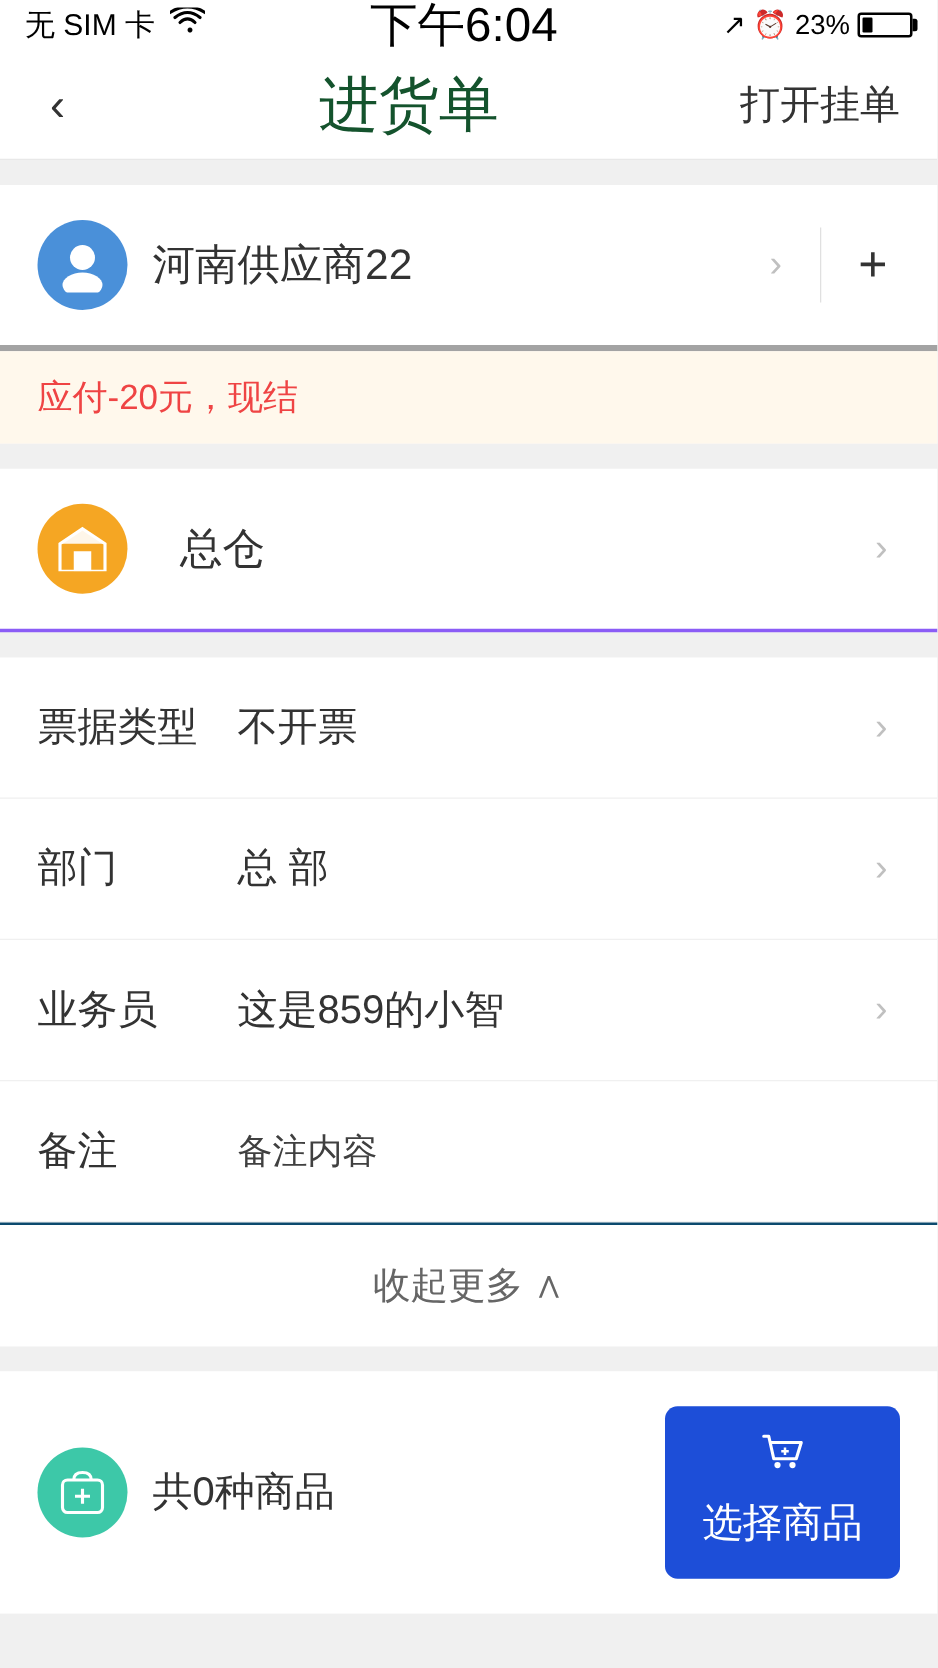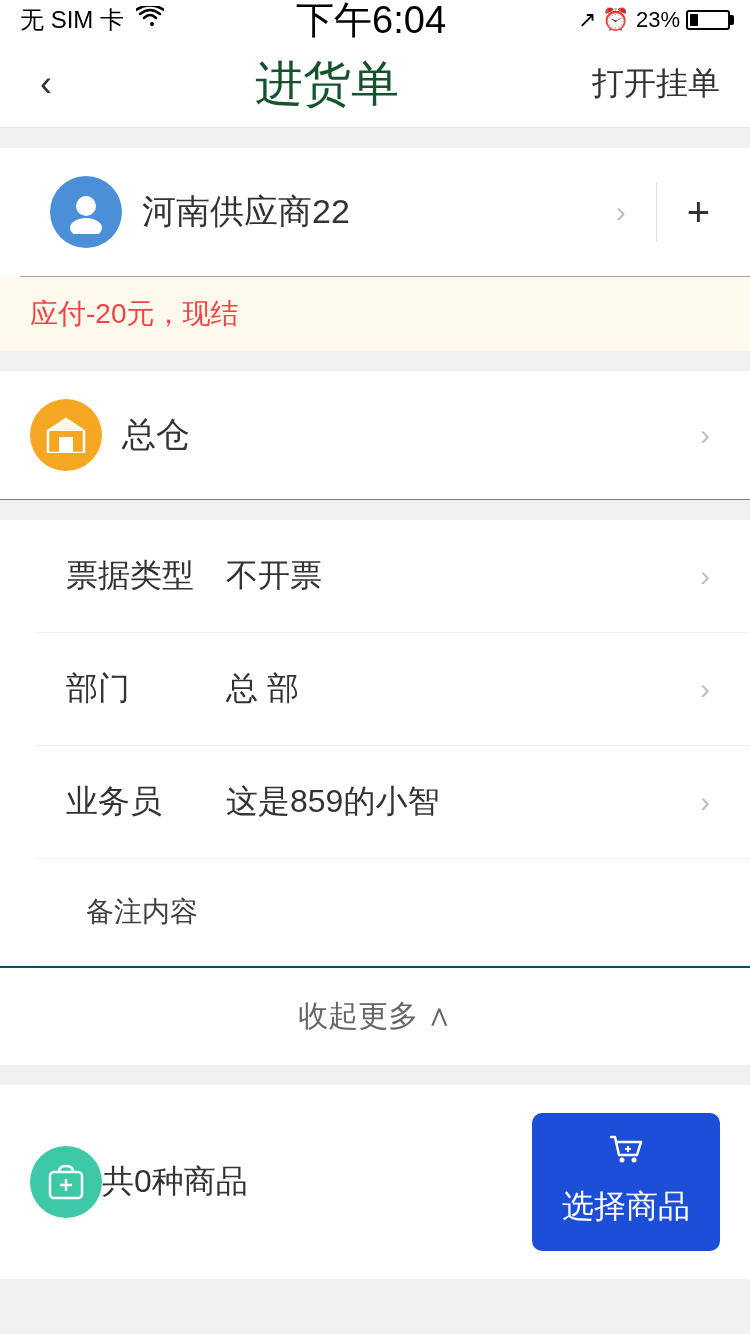--- a/index.html
+++ b/index.html
@@ -88,8 +88,7 @@
       display: flex;
       align-items: center;
       padding: 28px 30px;
-      border-bottom: 1px solid #a3a3a3;
-      margin-left: 20px;
+      border-bottom: 5px solid #a3a3a3;
     }
     .supplier-avatar {
       width: 72px;

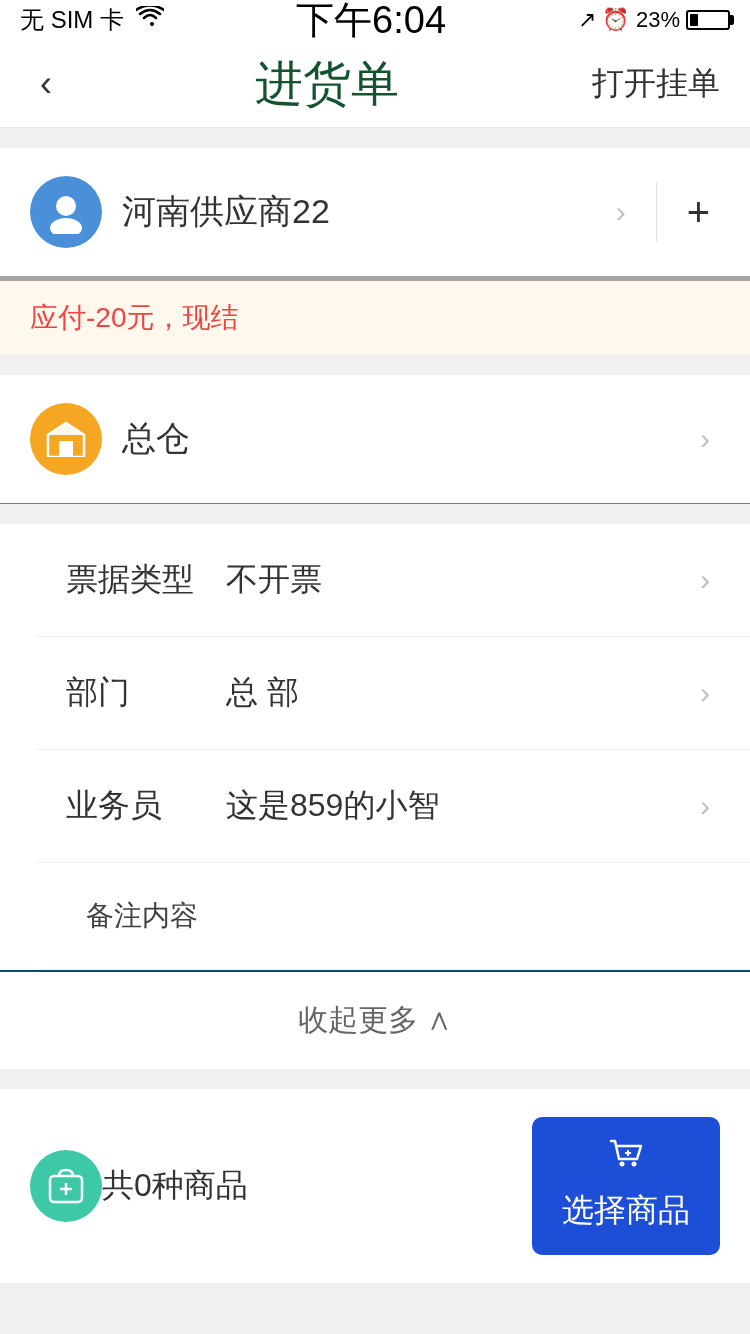--- a/index.html
+++ b/index.html
@@ -138,7 +138,8 @@
       align-items: center;
       padding: 28px 30px;
       background: #fff;
-      border-bottom: 1px solid #8b5cf6;
+      border-bottom: 3px solid #8b5cf6;
+      gap: 22px;
     }
     .warehouse-icon-wrap {
       width: 72px;

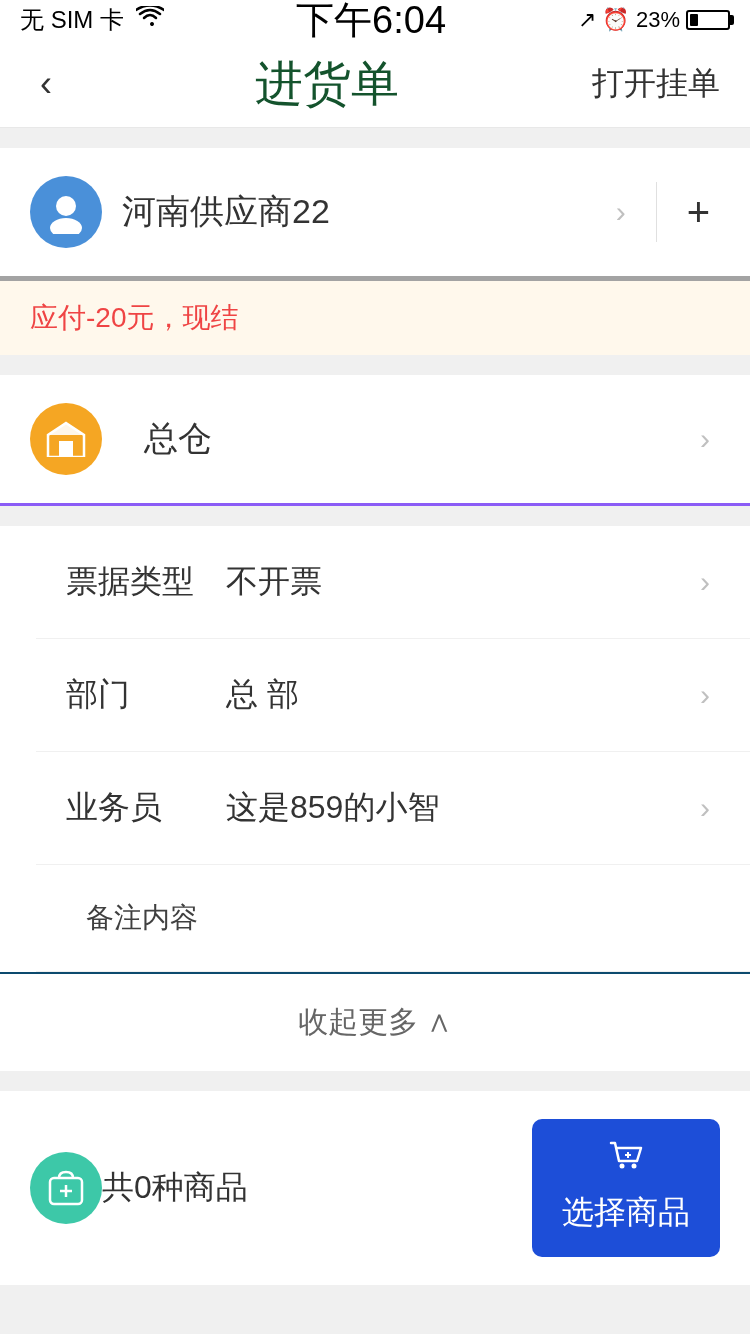--- a/index.html
+++ b/index.html
@@ -168,7 +168,6 @@
       padding: 34px 30px;
       border-bottom: 1px solid #f0f0f0;
       min-height: 100px;
-      margin-left: 36px;
     }
     .form-label {
       font-size: 32px;

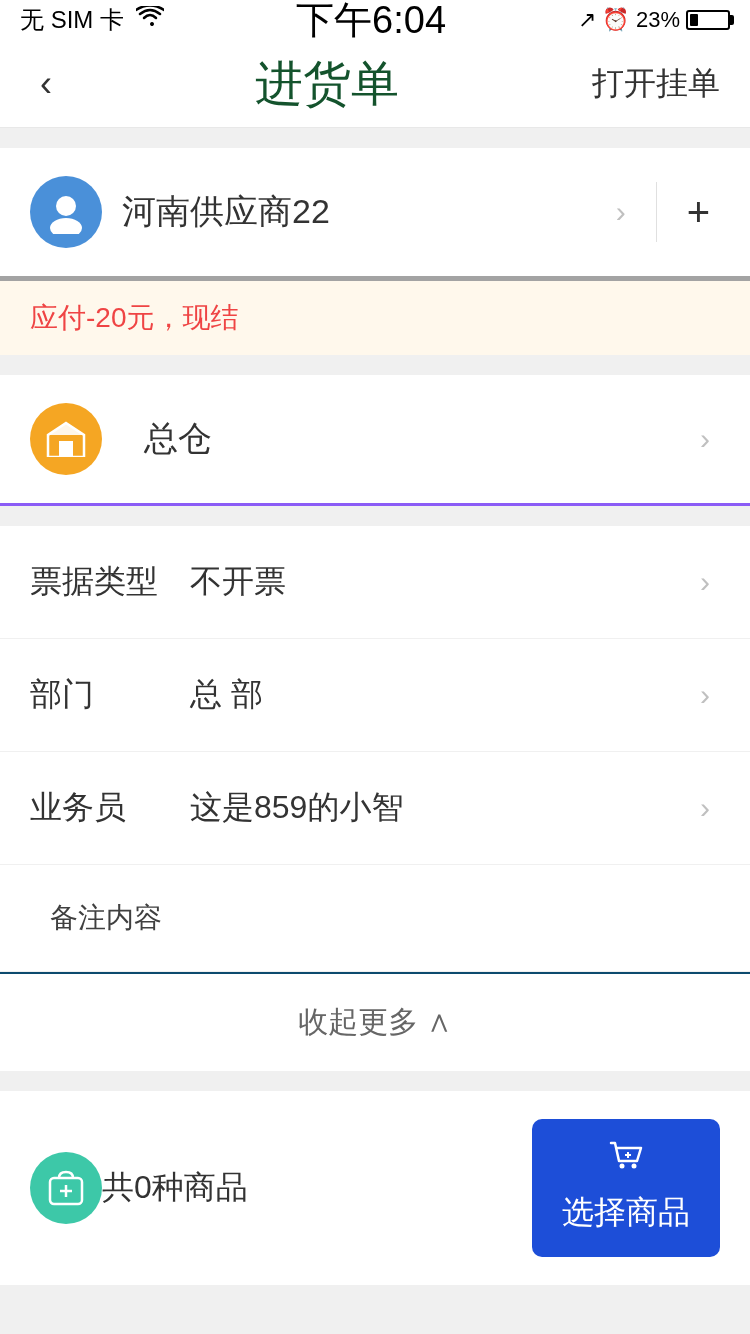--- a/index.html
+++ b/index.html
@@ -338,6 +338,7 @@
   </div>
 
   <div class="form-row">
+    <span class="form-label">备注</span>
     <span class="form-placeholder">备注内容</span>
   </div>
 

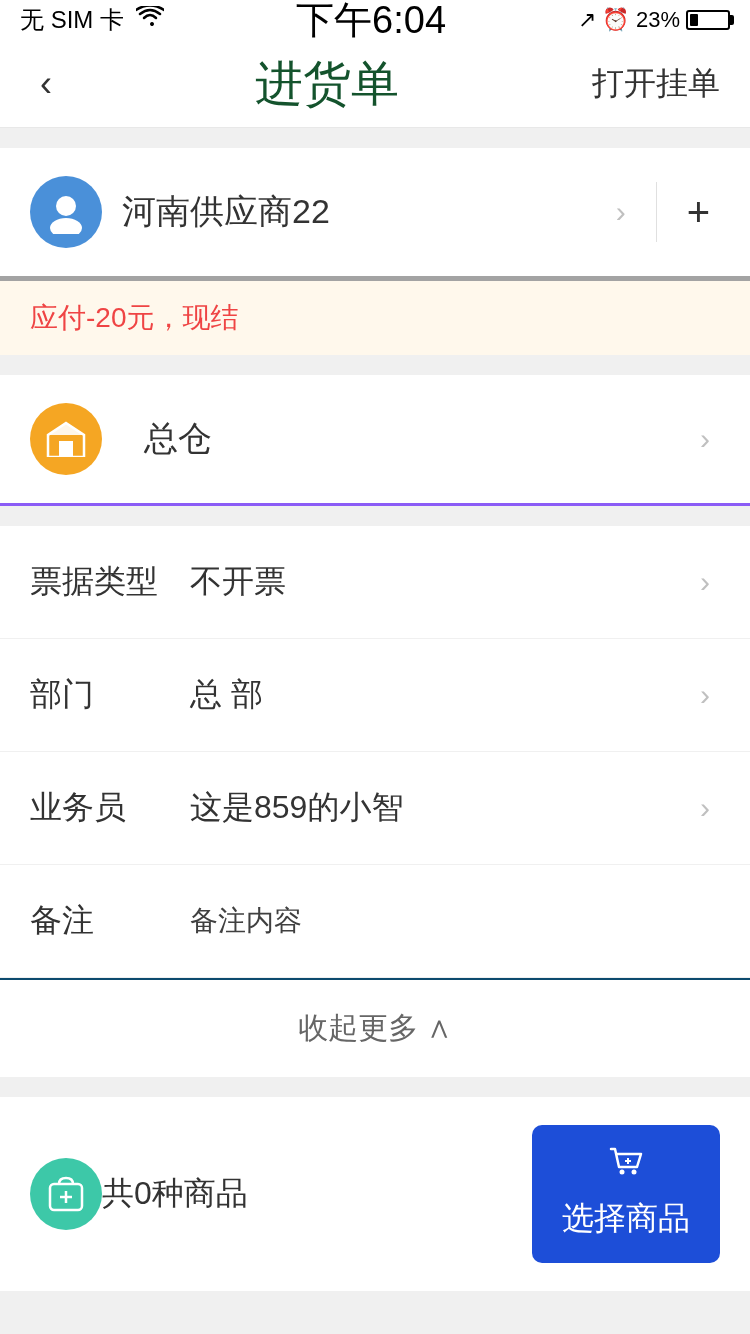--- a/index.html
+++ b/index.html
@@ -210,6 +210,7 @@
       display: flex;
       align-items: center;
       padding: 28px 30px;
+      gap: 20px;
     }
     .product-icon-wrap {
       width: 72px;

